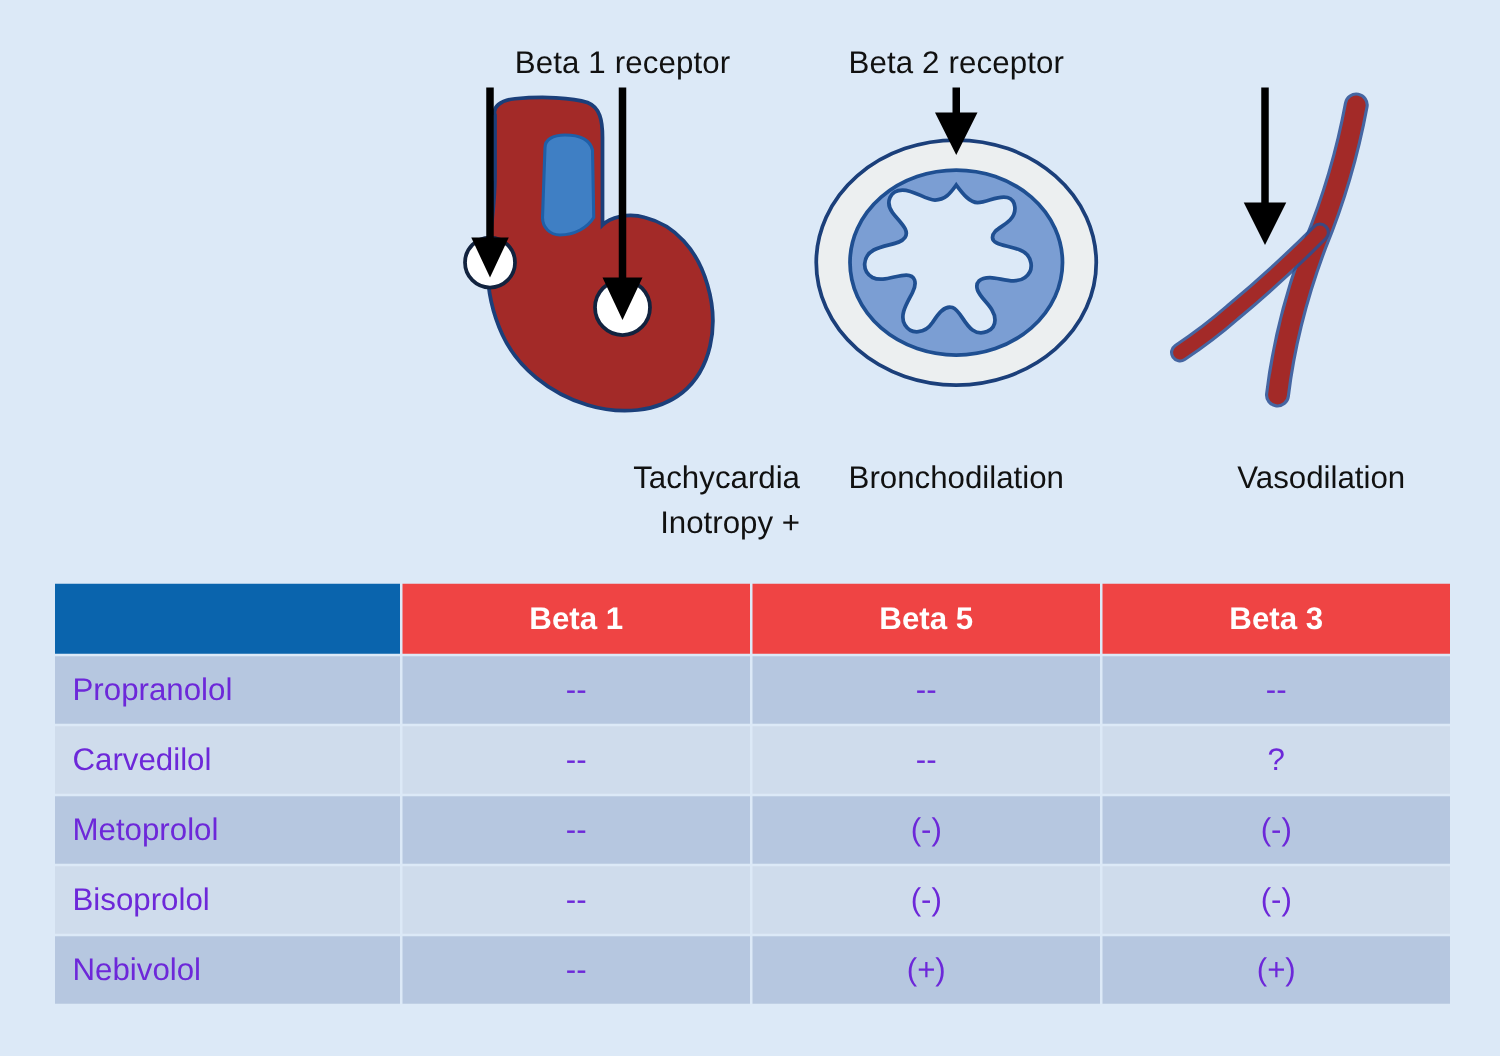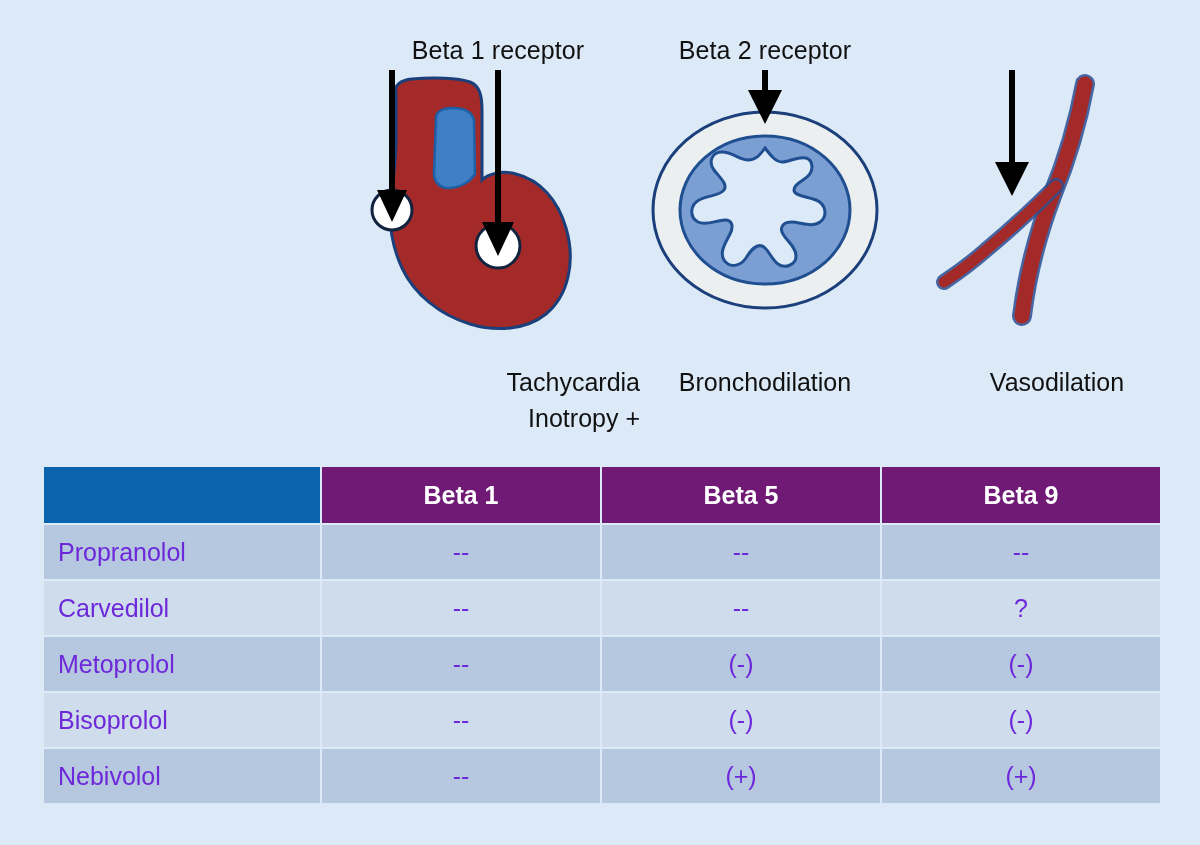--- a/index.html
+++ b/index.html
@@ -91,7 +91,7 @@
   }
   #drug-table thead th {
     height: 56px;
-    background: #701a75;
+    background: #ef4444;
     color: #ffffff;
     font-size: 25px;
     font-weight: bold;

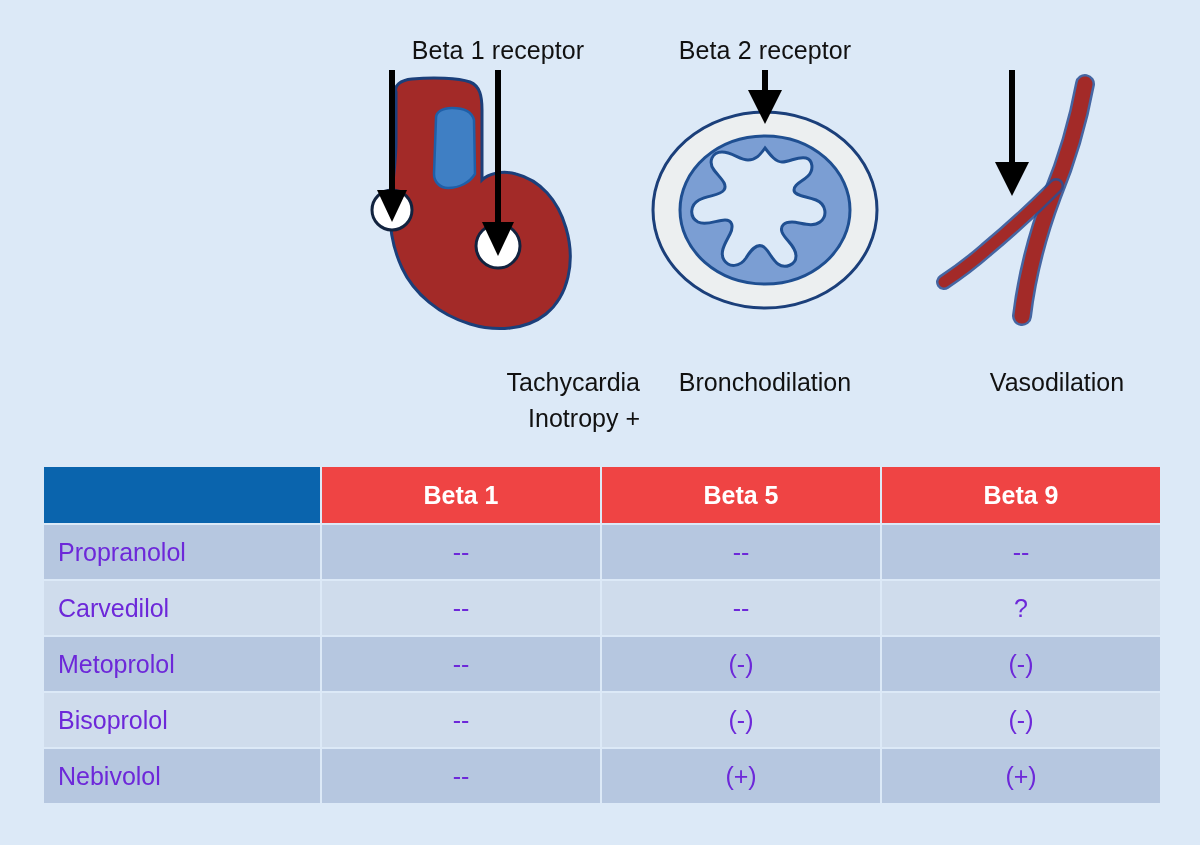--- a/index.html
+++ b/index.html
@@ -254,7 +254,7 @@
         <th class="corner"></th>
         <th>Beta 1</th>
         <th>Beta 5</th>
-        <th>Beta 9</th>
+        <th>Beta 3</th>
       </tr>
     </thead>
     <tbody>

